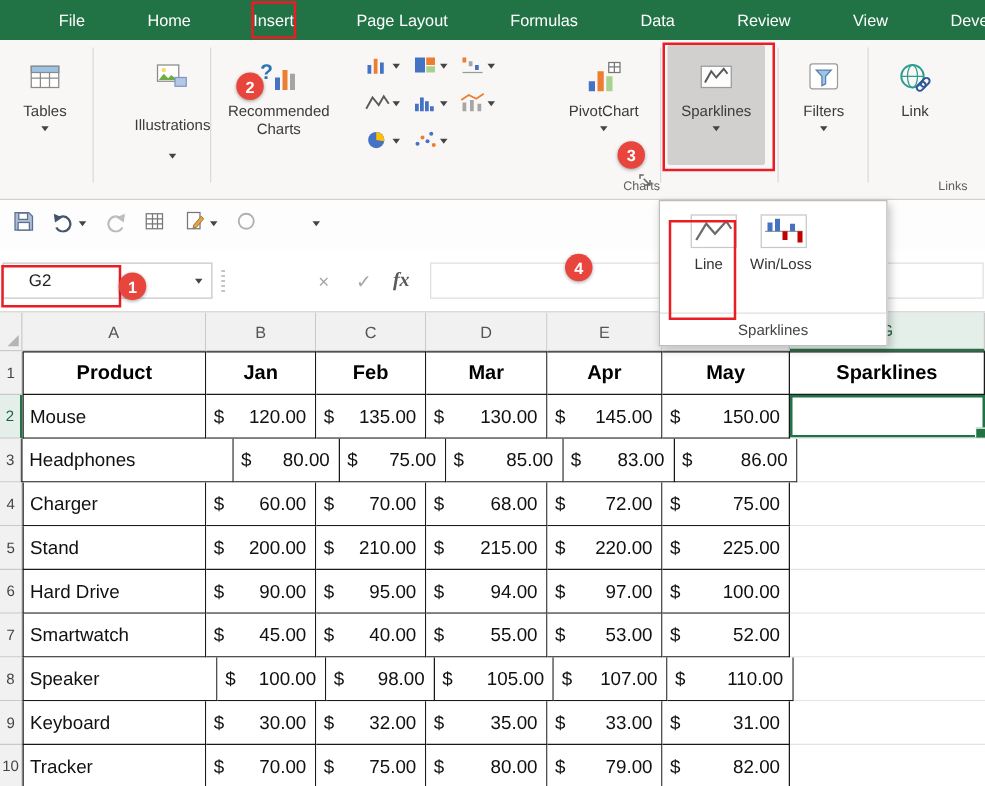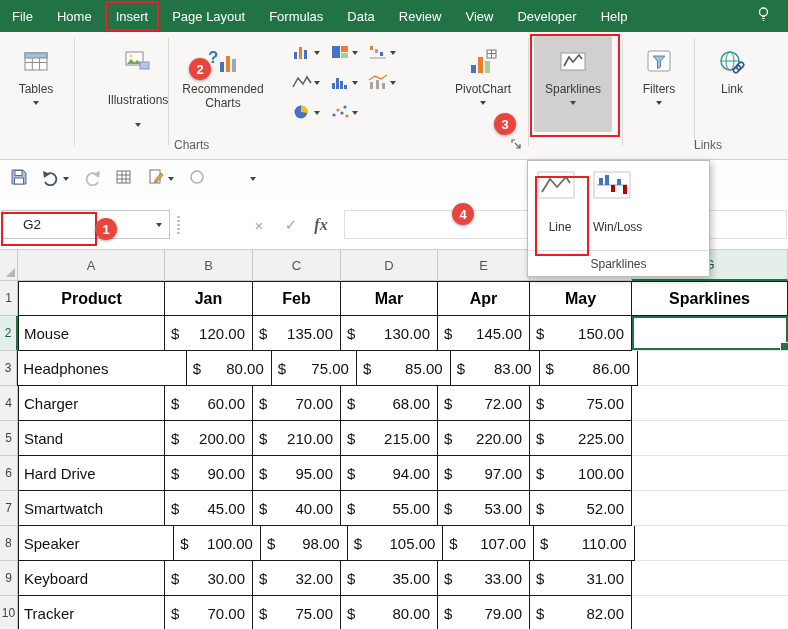--- a/index.html
+++ b/index.html
@@ -10,7 +10,7 @@
   .tabbar{position:absolute;left:0;top:0;width:788px;height:32px;background:#217346;
           display:flex;align-items:stretch;color:#fff;font-size:13px;z-index:10;}
   .tabs{display:flex;align-items:stretch;}
-  .tab{display:flex;align-items:center;padding:0 12px;cursor:pointer;white-space:nowrap;}
+  .tab{display:flex;align-items:center;padding:0 3px;cursor:pointer;white-space:nowrap;margin-left:44px;}
   .tab.boxed{outline:2px solid #ea1c24;outline-offset:-3px;}
   .bulb{margin-left:auto;display:flex;align-items:center;padding-right:16px;}
 

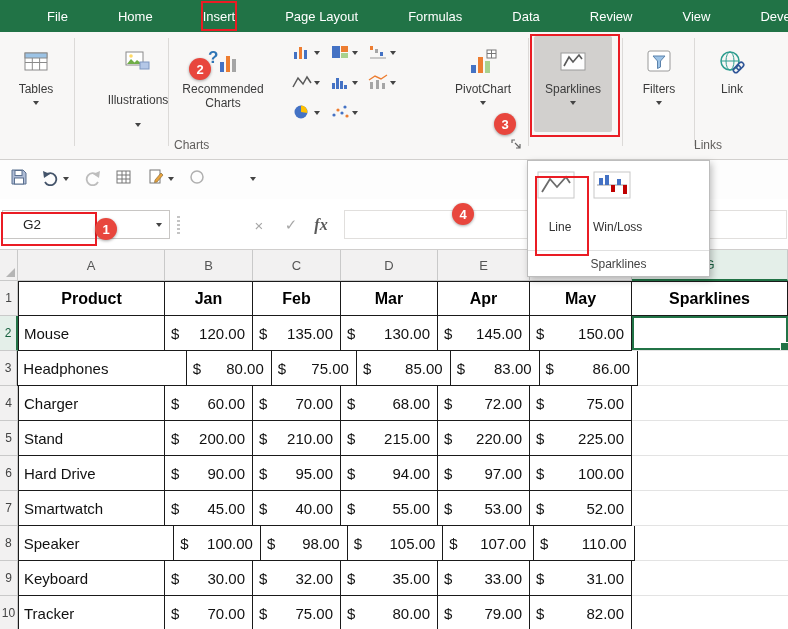--- a/index.html
+++ b/index.html
@@ -25,7 +25,7 @@
   .chev{width:0;height:0;border-left:3.5px solid transparent;border-right:3.5px solid transparent;
         border-top:4px solid #444;margin-top:4px;}
   .pressed{background:#d2d0ce;}
-  .grouplabel{position:absolute;top:106px;text-align:left;font-size:12px;color:#605e5c;}
+  .grouplabel{position:absolute;top:112px;text-align:right;font-size:10px;color:#605e5c;}
   .minibtn{position:absolute;width:32px;height:26px;display:flex;align-items:center;justify-content:flex-start;
            gap:2px;cursor:pointer;}
   .minibtn .chev{margin-top:0;}

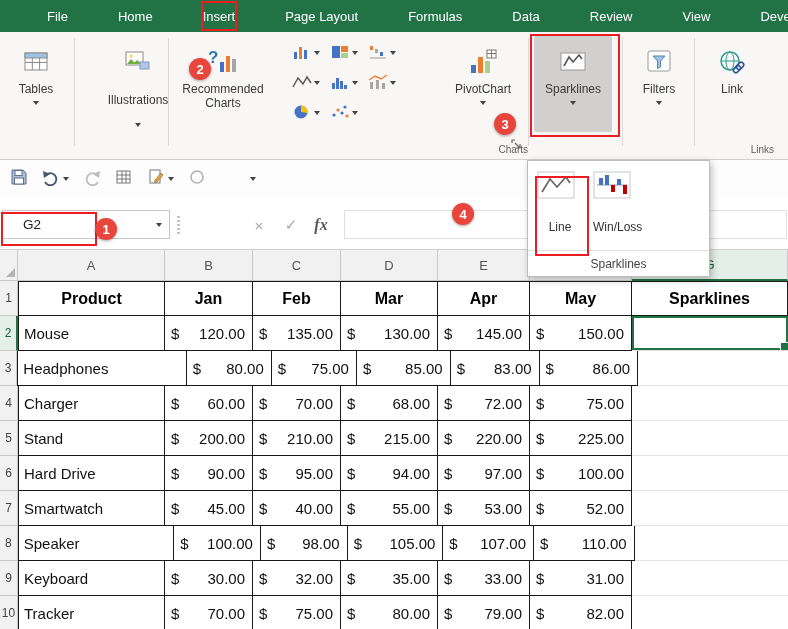--- a/index.html
+++ b/index.html
@@ -86,8 +86,8 @@
   .menu{position:absolute;left:527px;top:160px;width:183px;height:117px;background:#fff;
         border:1px solid #bdbdbd;box-shadow:2px 3px 7px rgba(0,0,0,.25);z-index:50;box-sizing:border-box;}
   .mitems{display:flex;padding:10px 4px 0 9px;gap:3px;}
-  .mitem{width:53px;display:flex;flex-direction:column;align-items:flex-start;font-size:12px;color:#333;
-         cursor:pointer;text-align:center;line-height:1.1;gap:16px;}
+  .mitem{width:53px;display:flex;flex-direction:column;align-items:flex-end;font-size:12px;color:#333;
+         cursor:pointer;text-align:center;line-height:1.1;}
   .mitem .mlb{margin-top:3px;width:46px;}
   .mfooter{position:absolute;left:0;right:0;bottom:0;height:25px;border-top:1px solid #e0e0e0;
            display:flex;align-items:center;justify-content:center;font-size:12px;color:#444;background:#fff;}

